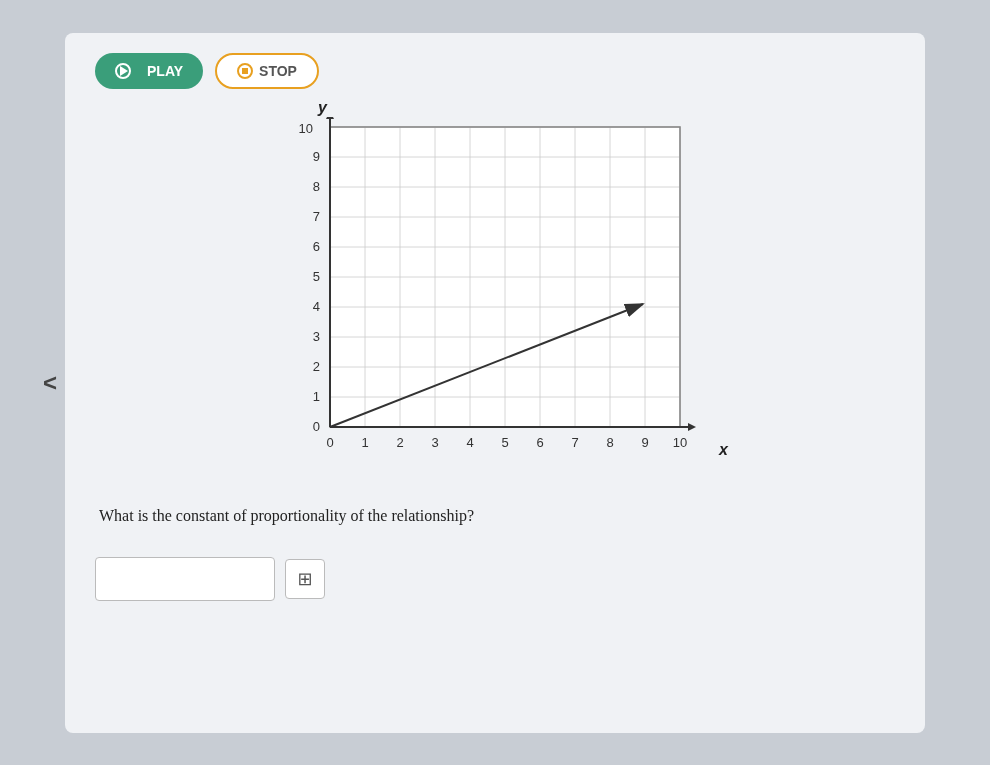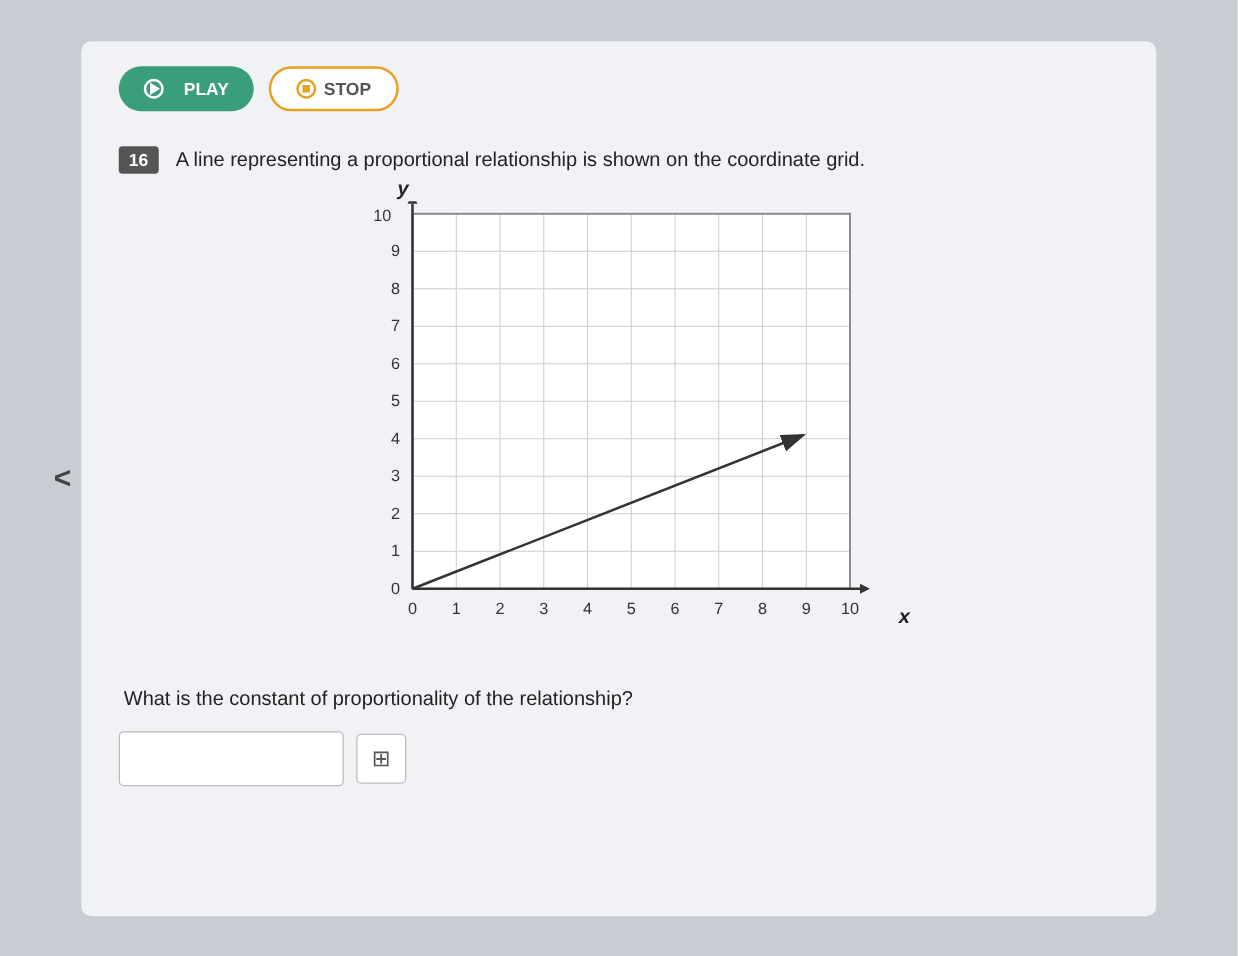--- a/index.html
+++ b/index.html
@@ -198,10 +198,6 @@
     </button>
   </div>
 
-  <div class="question-header">
-    <span class="question-number">16</span>
-    <span class="question-text">A line representing a proportional relationship is shown on the coordinate grid.</span>
-  </div>
 
   <div class="chart-area">
     <div class="chart-container">

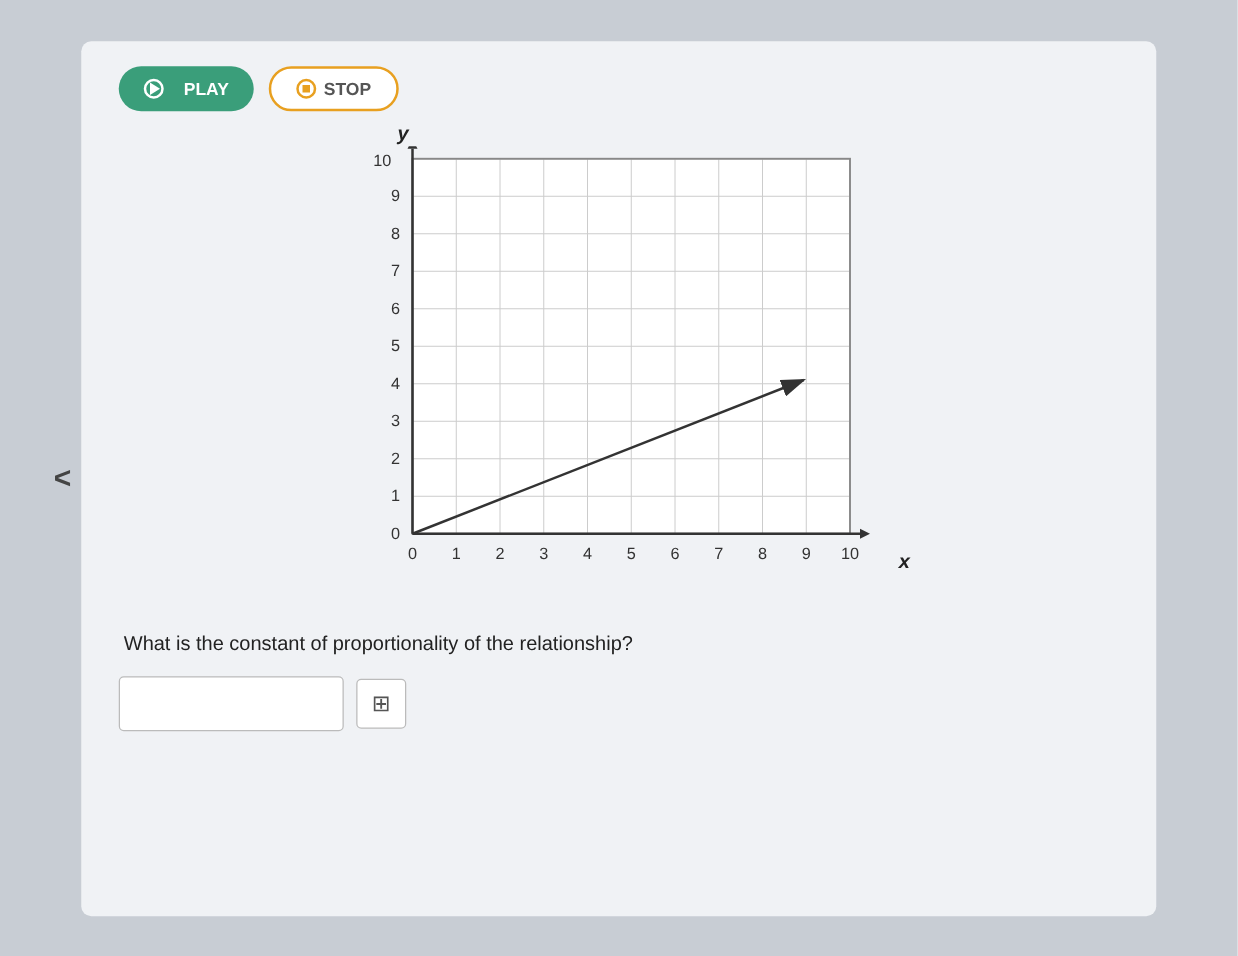--- a/index.html
+++ b/index.html
@@ -135,8 +135,9 @@
     .sub-question {
       font-size: 16px;
       color: #222;
-      margin-bottom: 16px;
+      margin-bottom: 32px;
       margin-left: 4px;
+      font-family: Liberation Serif, serif;
     }
     .answer-box-row {
       display: flex;

